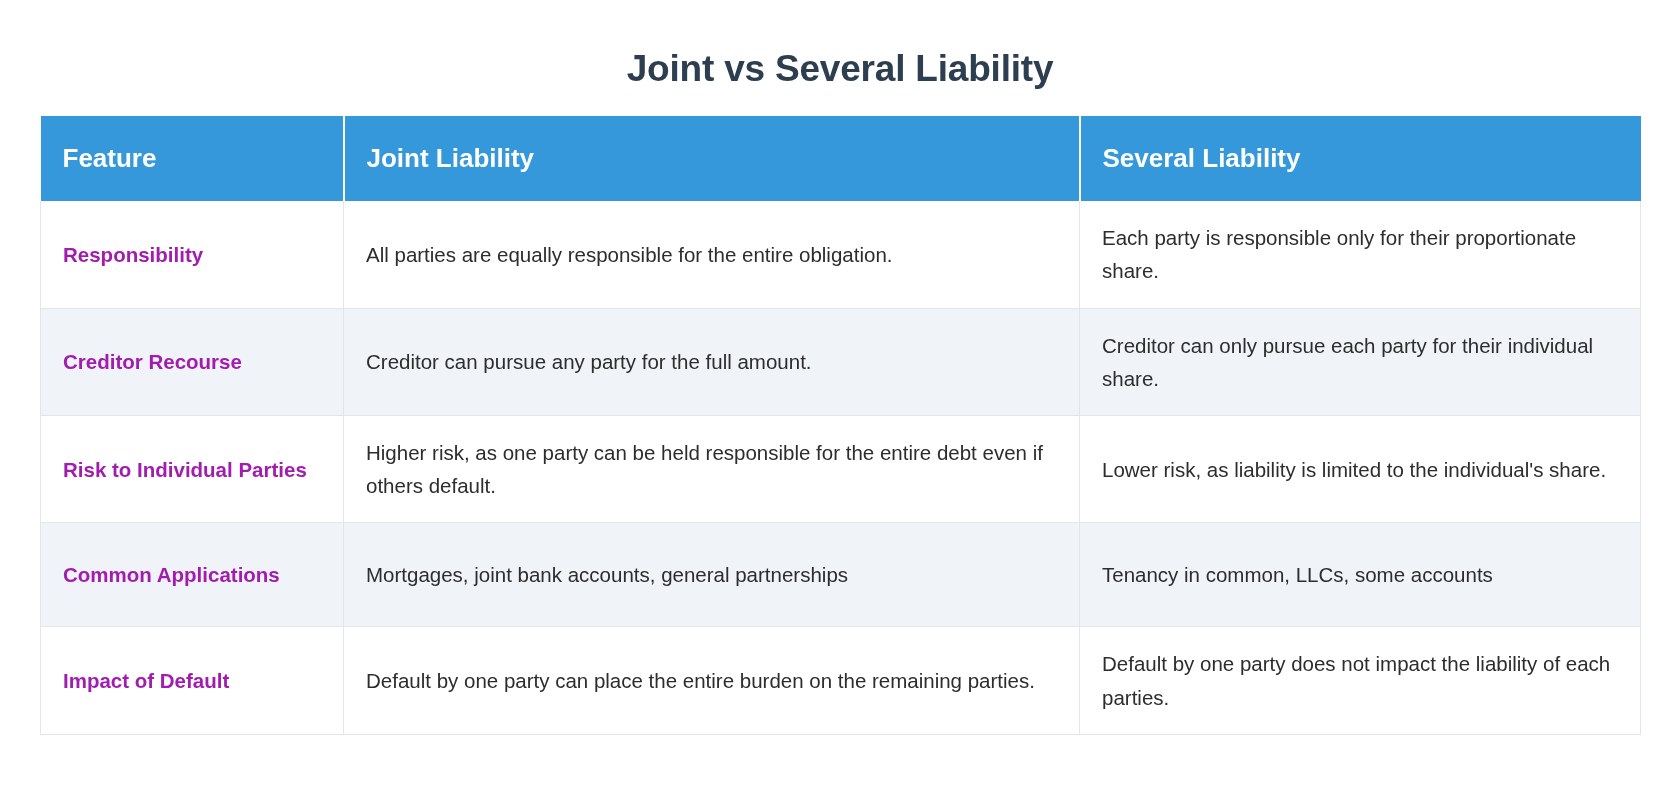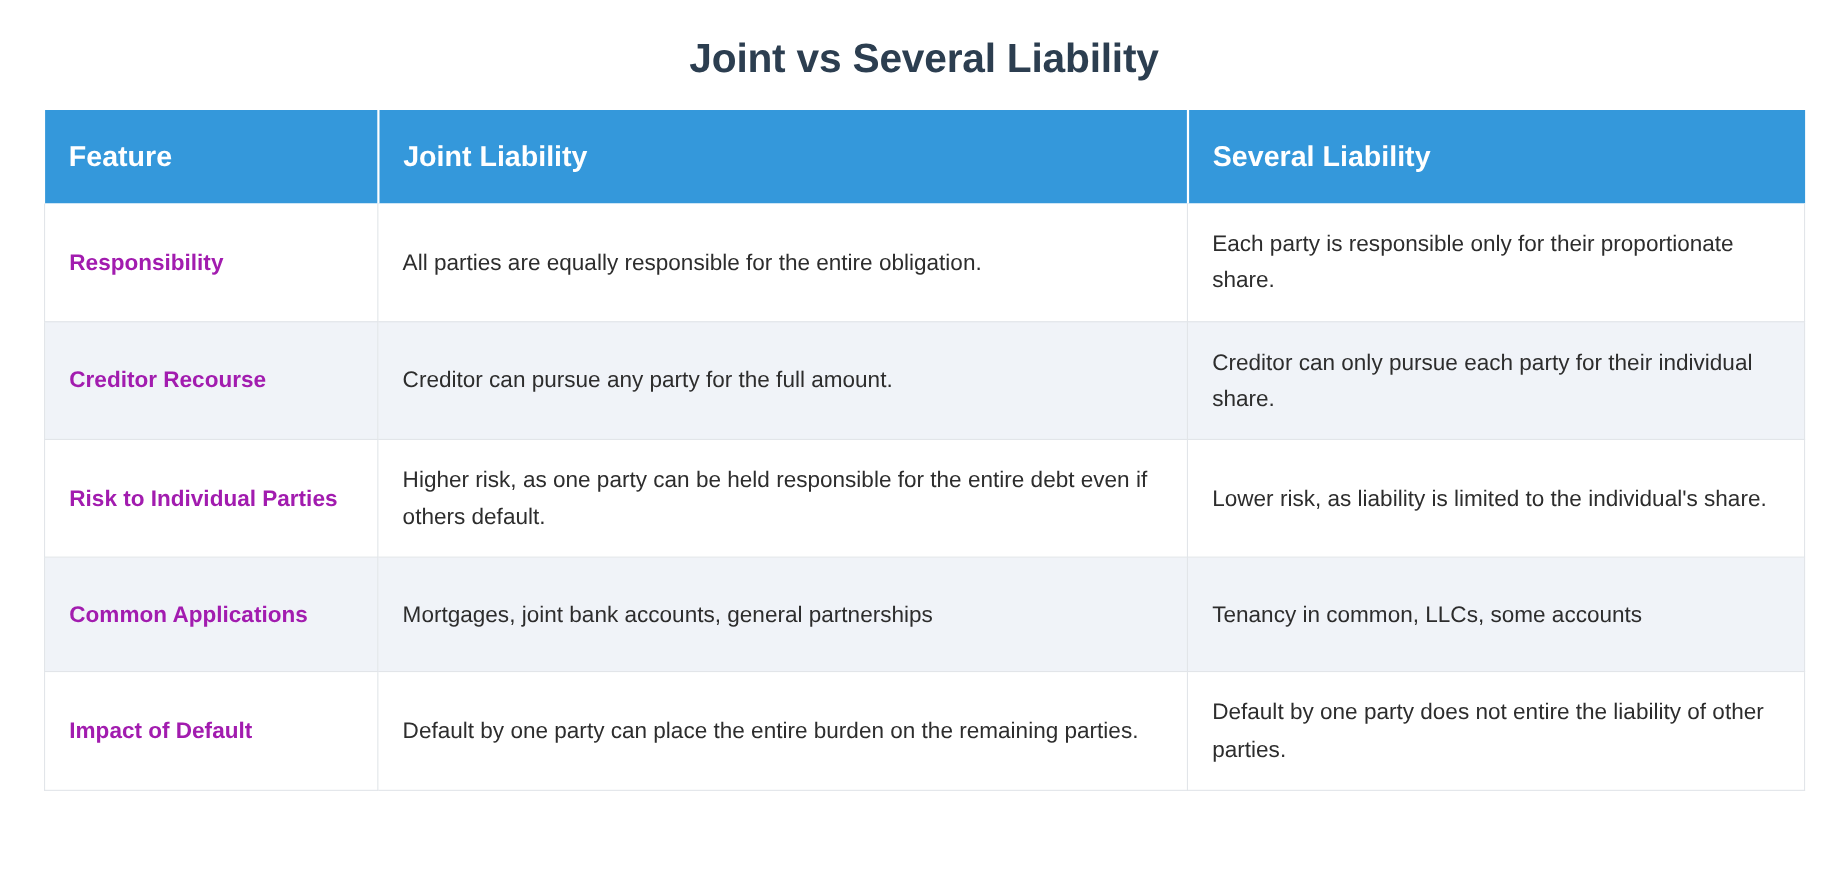--- a/index.html
+++ b/index.html
@@ -18,7 +18,7 @@
     height: 663px;
     position: relative;
     box-sizing: border-box;
-    padding: 0 40px;
+    padding: 16px 40px;
   }
   .page-title {
     text-align: center;

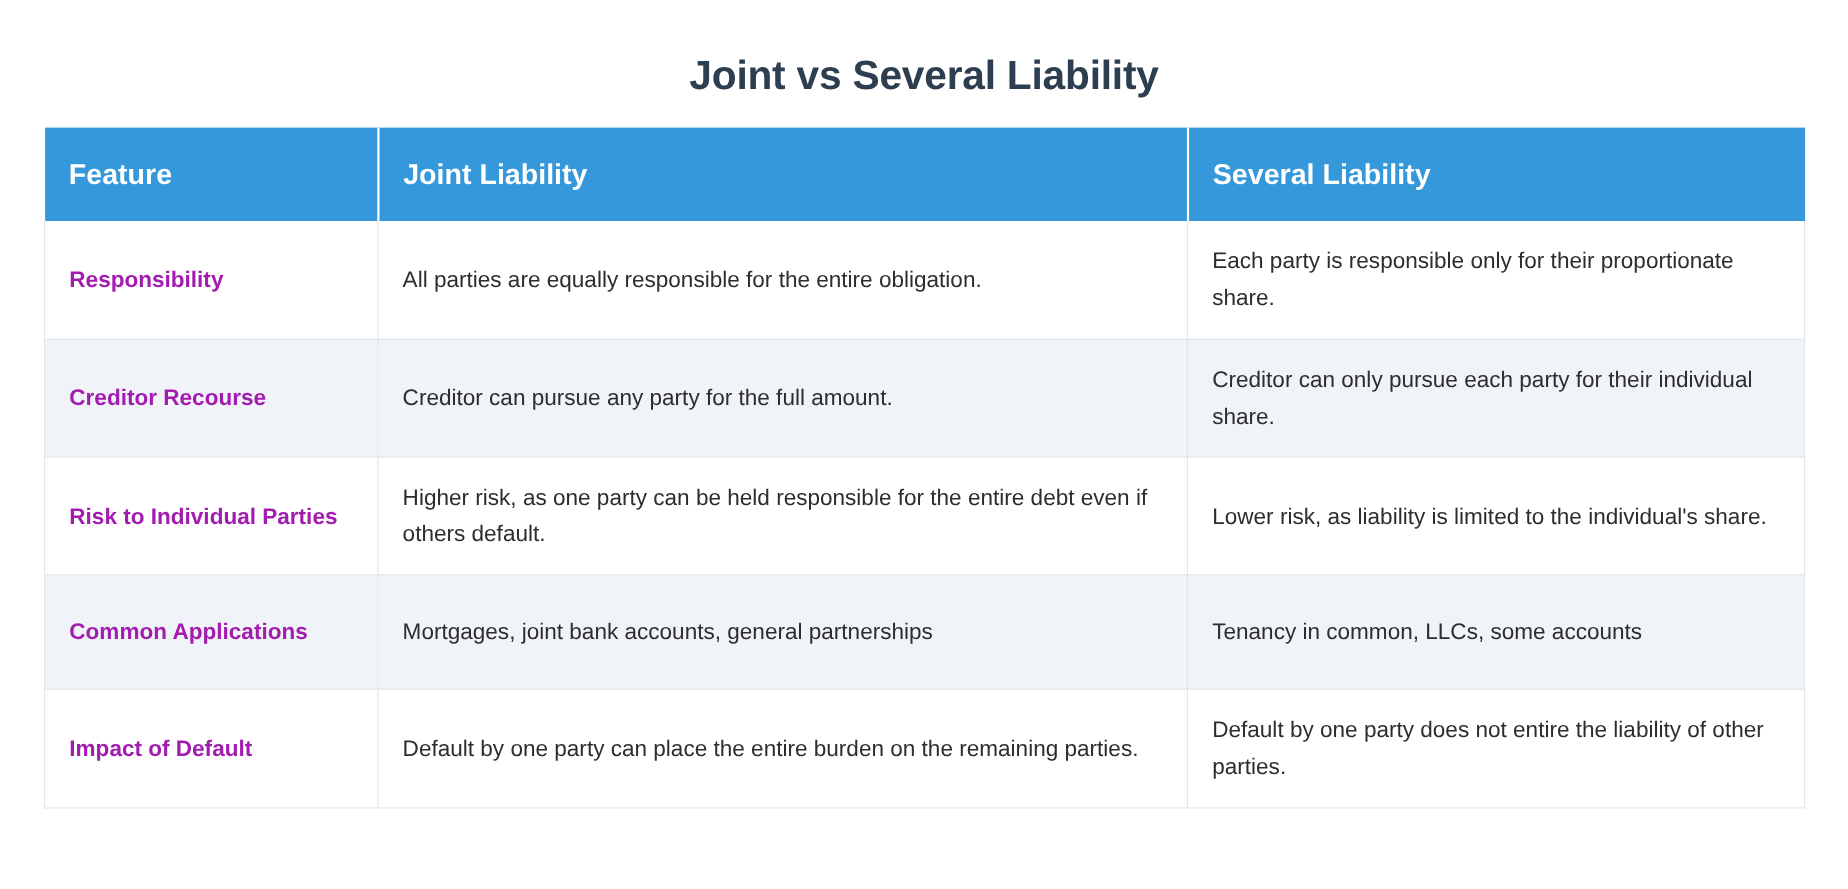--- a/index.html
+++ b/index.html
@@ -130,7 +130,7 @@
         <tr>
           <td class="cell-height">Impact of Default</td>
           <td class="cell-height">Default by one party can place the entire burden on the remaining parties.</td>
-          <td class="cell-height">Default by one party does not entire the liability of other parties.</td>
+          <td class="cell-height">Default by one party does not impact the liability of each parties.</td>
         </tr>
       </tbody>
     </table>

